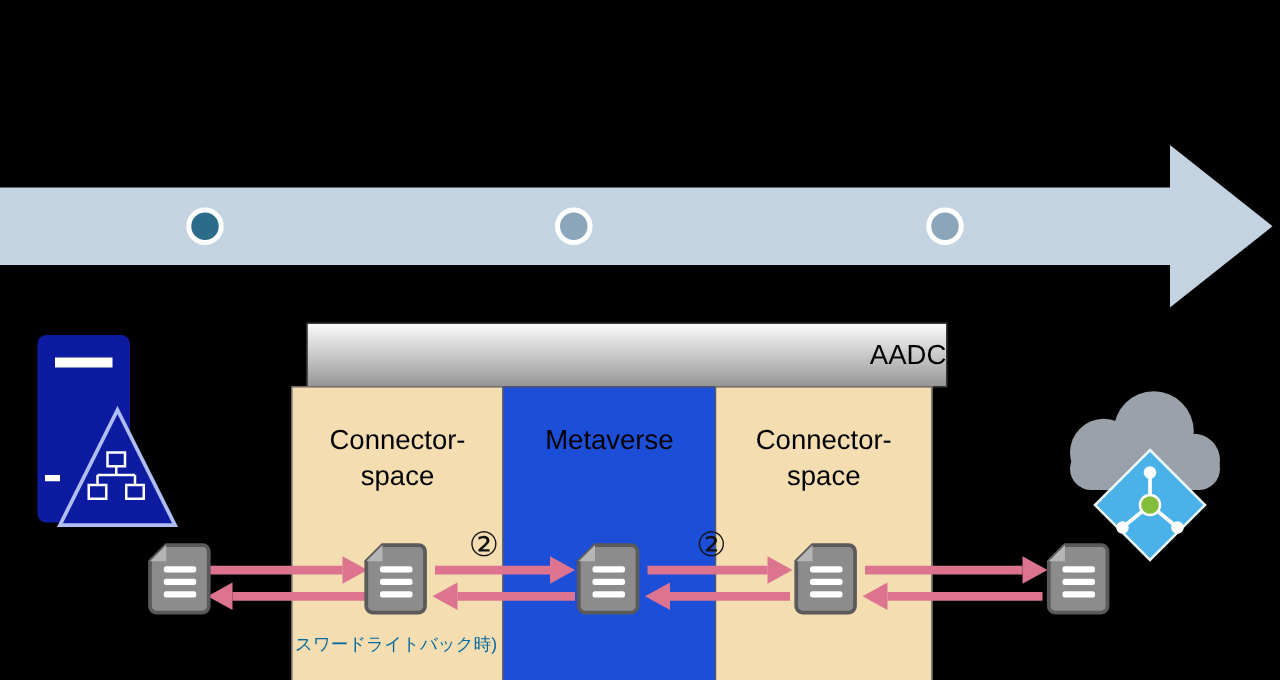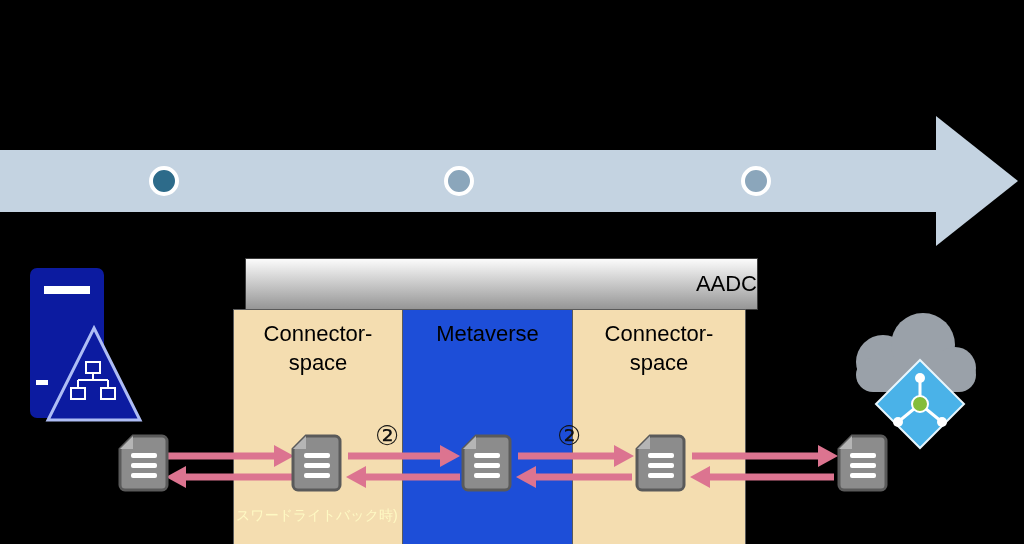--- a/index.html
+++ b/index.html
@@ -22,7 +22,7 @@
                display:flex;align-items:center;justify-content:flex-end;
                font-size:22px;color:#000;margin-left:12px;}
   .panel{position:absolute;top:309px;height:236px;border:1px solid #5a5a5a;box-sizing:border-box;
-         text-align:center;font-size:22px;color:#000;line-height:1.3;padding-top:10px;}
+         text-align:center;font-size:22px;color:#000;line-height:1.3;padding-top:28px;}
   .panel-left{left:233px;width:170px;background:#f4ddb0;}
   .panel-mid{left:402px;width:171px;background:#1d4ed8;}
   .panel-right{left:572px;width:174px;background:#f4ddb0;}

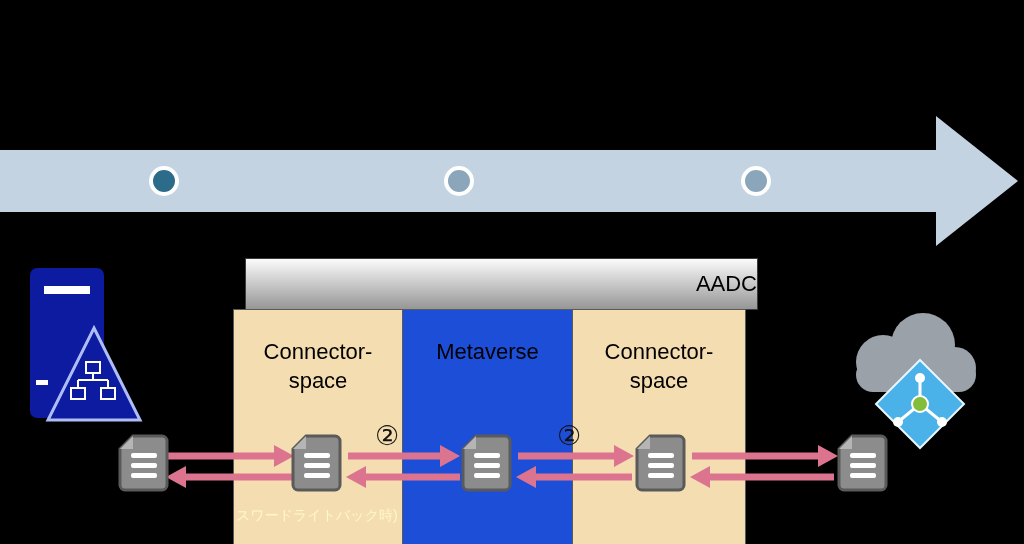--- a/index.html
+++ b/index.html
@@ -35,7 +35,7 @@
   .step-marker{position:absolute;font-size:27px;color:#111;line-height:1;}
   .sm1{left:375px;top:423px;}
   .sm2{left:557px;top:423px;}
-  .bottom-note{position:absolute;left:236px;top:507px;font-size:14px;color:#fef9c3;white-space:nowrap;}
+  .bottom-note{position:absolute;left:236px;top:507px;font-size:14px;color:#0369a1;white-space:nowrap;}
 </style>
 </head>
 <body>

